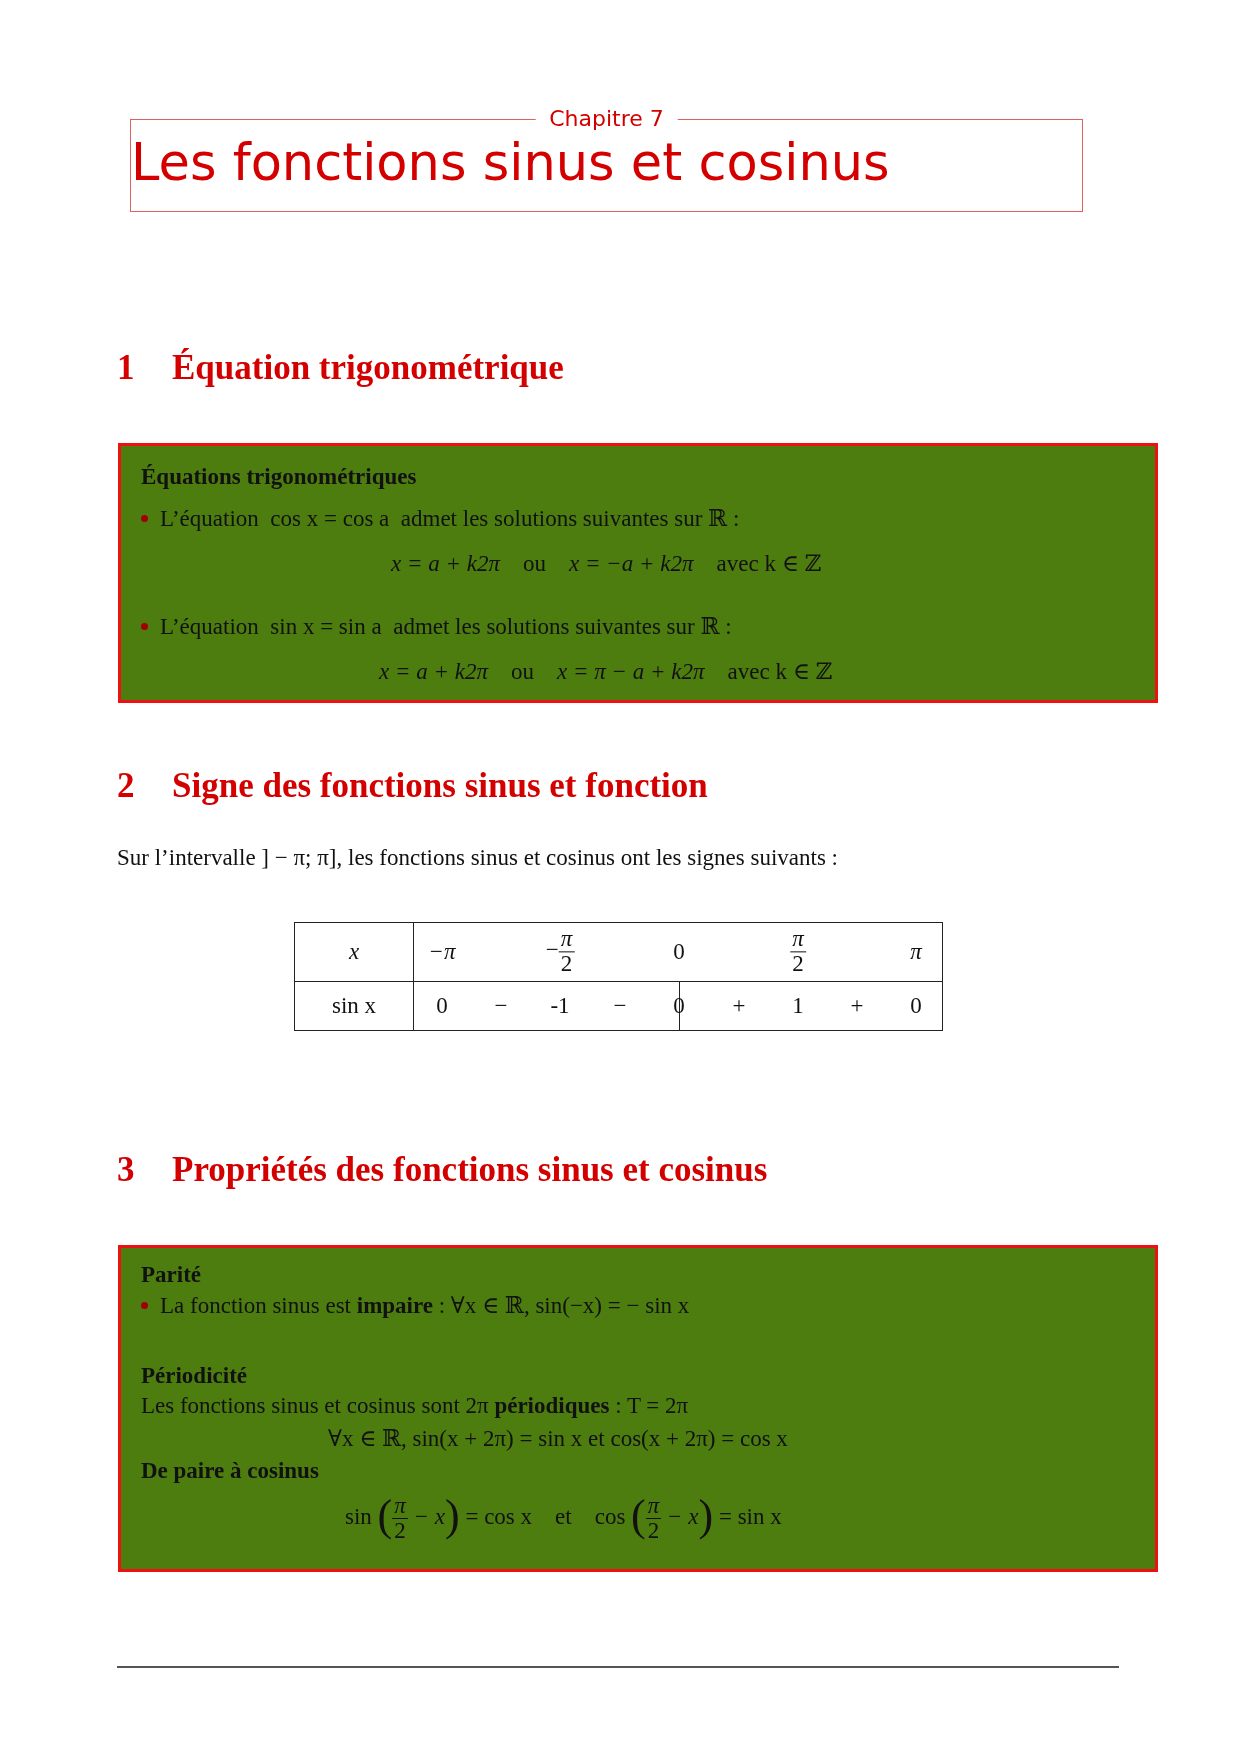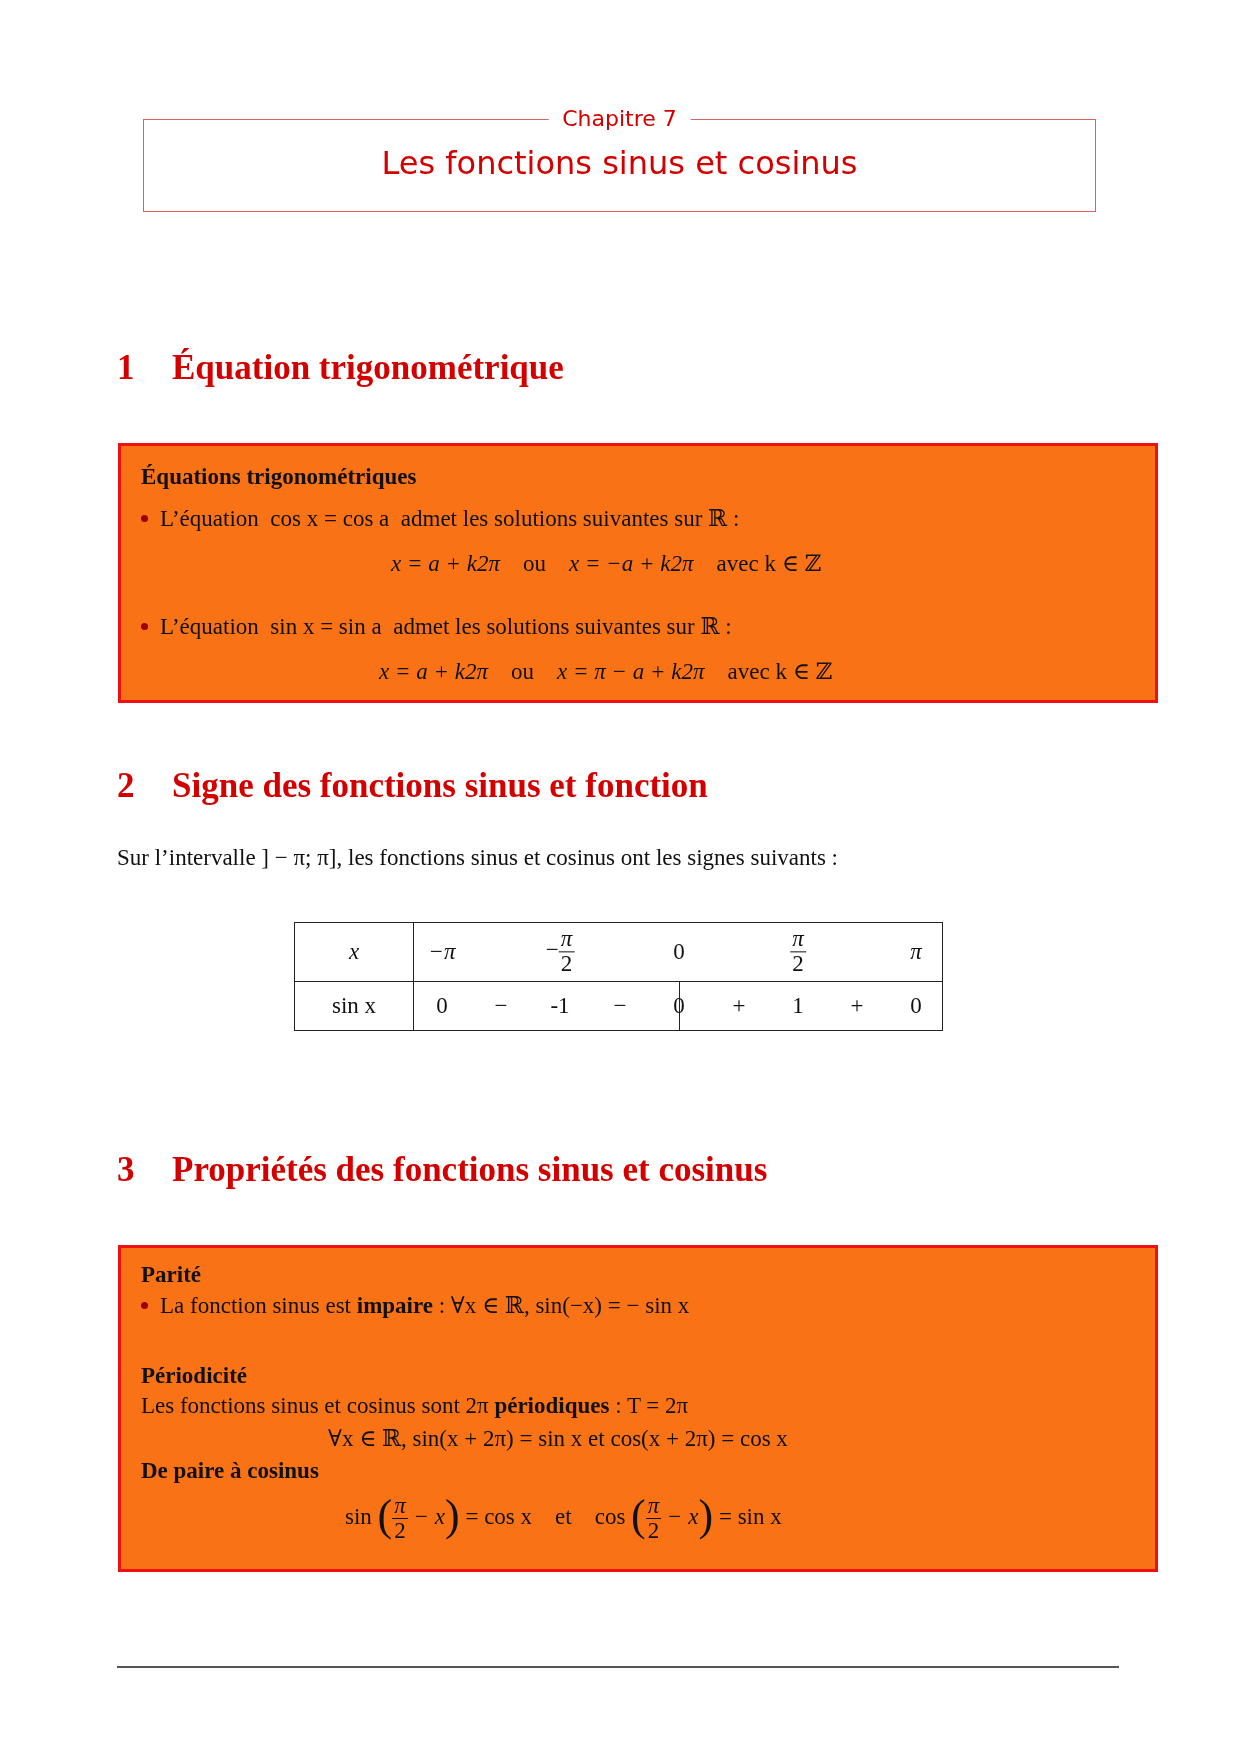--- a/index.html
+++ b/index.html
@@ -6,7 +6,7 @@
   body { width: 1240px; height: 1754px; position: relative; overflow: hidden;
          font-family: "DejaVu Serif", "Liberation Serif", serif; color: #111; }
   .math i, i.m { font-style: italic; }
-  .chapter-box { position: absolute; left: 143px; top: 119px; width: 953px; height: 93px;
+  .chapter-box { position: absolute; left: 130px; top: 119px; width: 953px; height: 93px;
                  border: 1.5px solid #e06060; box-sizing: border-box; }
   .chapter-label { position: absolute; top: -14px; left: 50%; transform: translateX(-50%);
                    background: #fff; padding: 0 14px; color: #d40000;

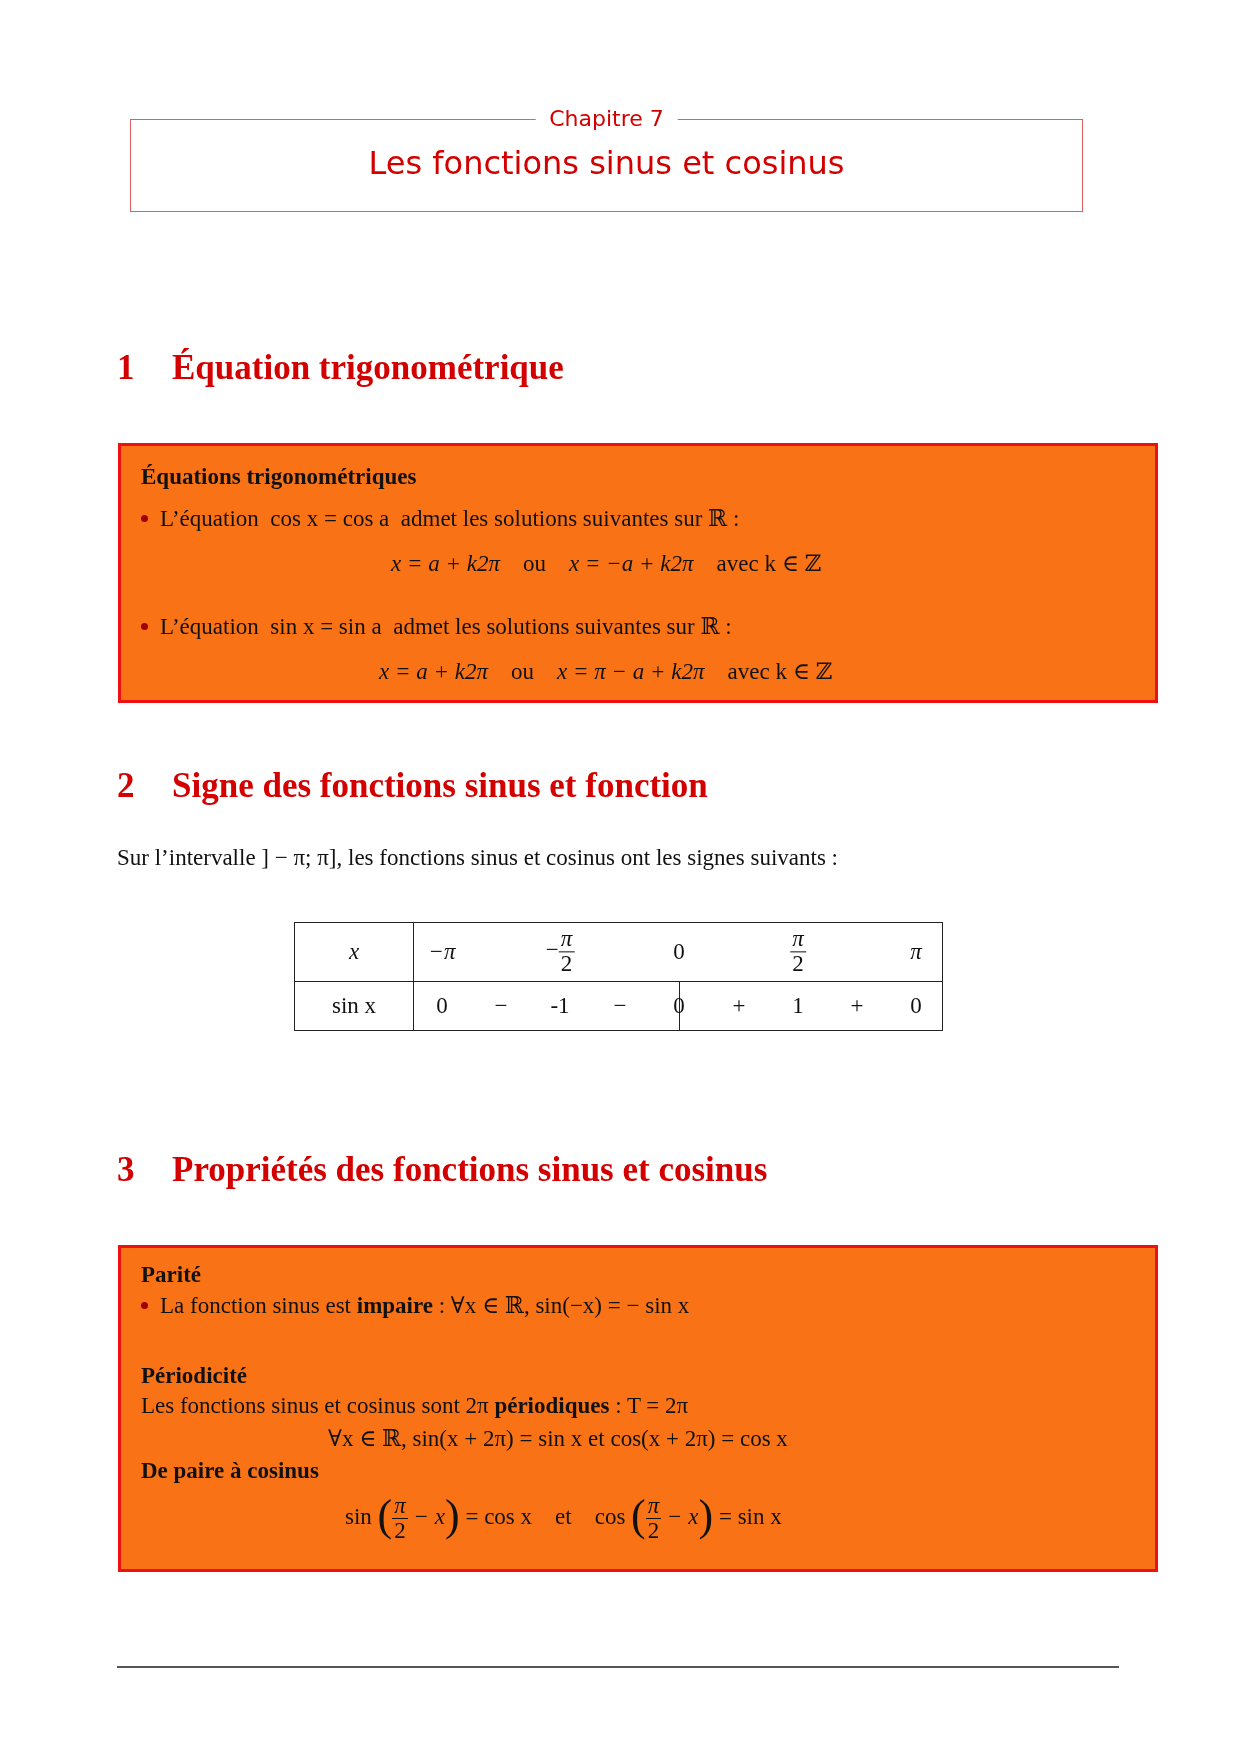--- a/index.html
+++ b/index.html
@@ -11,8 +11,8 @@
   .chapter-label { position: absolute; top: -14px; left: 50%; transform: translateX(-50%);
                    background: #fff; padding: 0 14px; color: #d40000;
                    font-family: "DejaVu Sans", sans-serif; font-size: 22px; line-height: 26px; }
-  .chapter-title { position: absolute; left: 0; right: 0; top: 20px; text-align: center;
-                   color: #d40000; font-family: "DejaVu Sans", sans-serif; font-size: 32px; line-height: 46px; }
+  .chapter-title { position: absolute; left: 0; right: 0; top: 20px; text-align: left;
+                   color: #d40000; font-family: "DejaVu Sans", sans-serif; font-size: 51px; line-height: 46px; }
   .section-title { position: absolute; left: 117px; color: #d40000; font-weight: bold;
                    font-family: "Liberation Serif", "DejaVu Serif", serif; font-size: 35px; line-height: 40px; }
   .section-title .num { display: inline-block; width: 55px; }

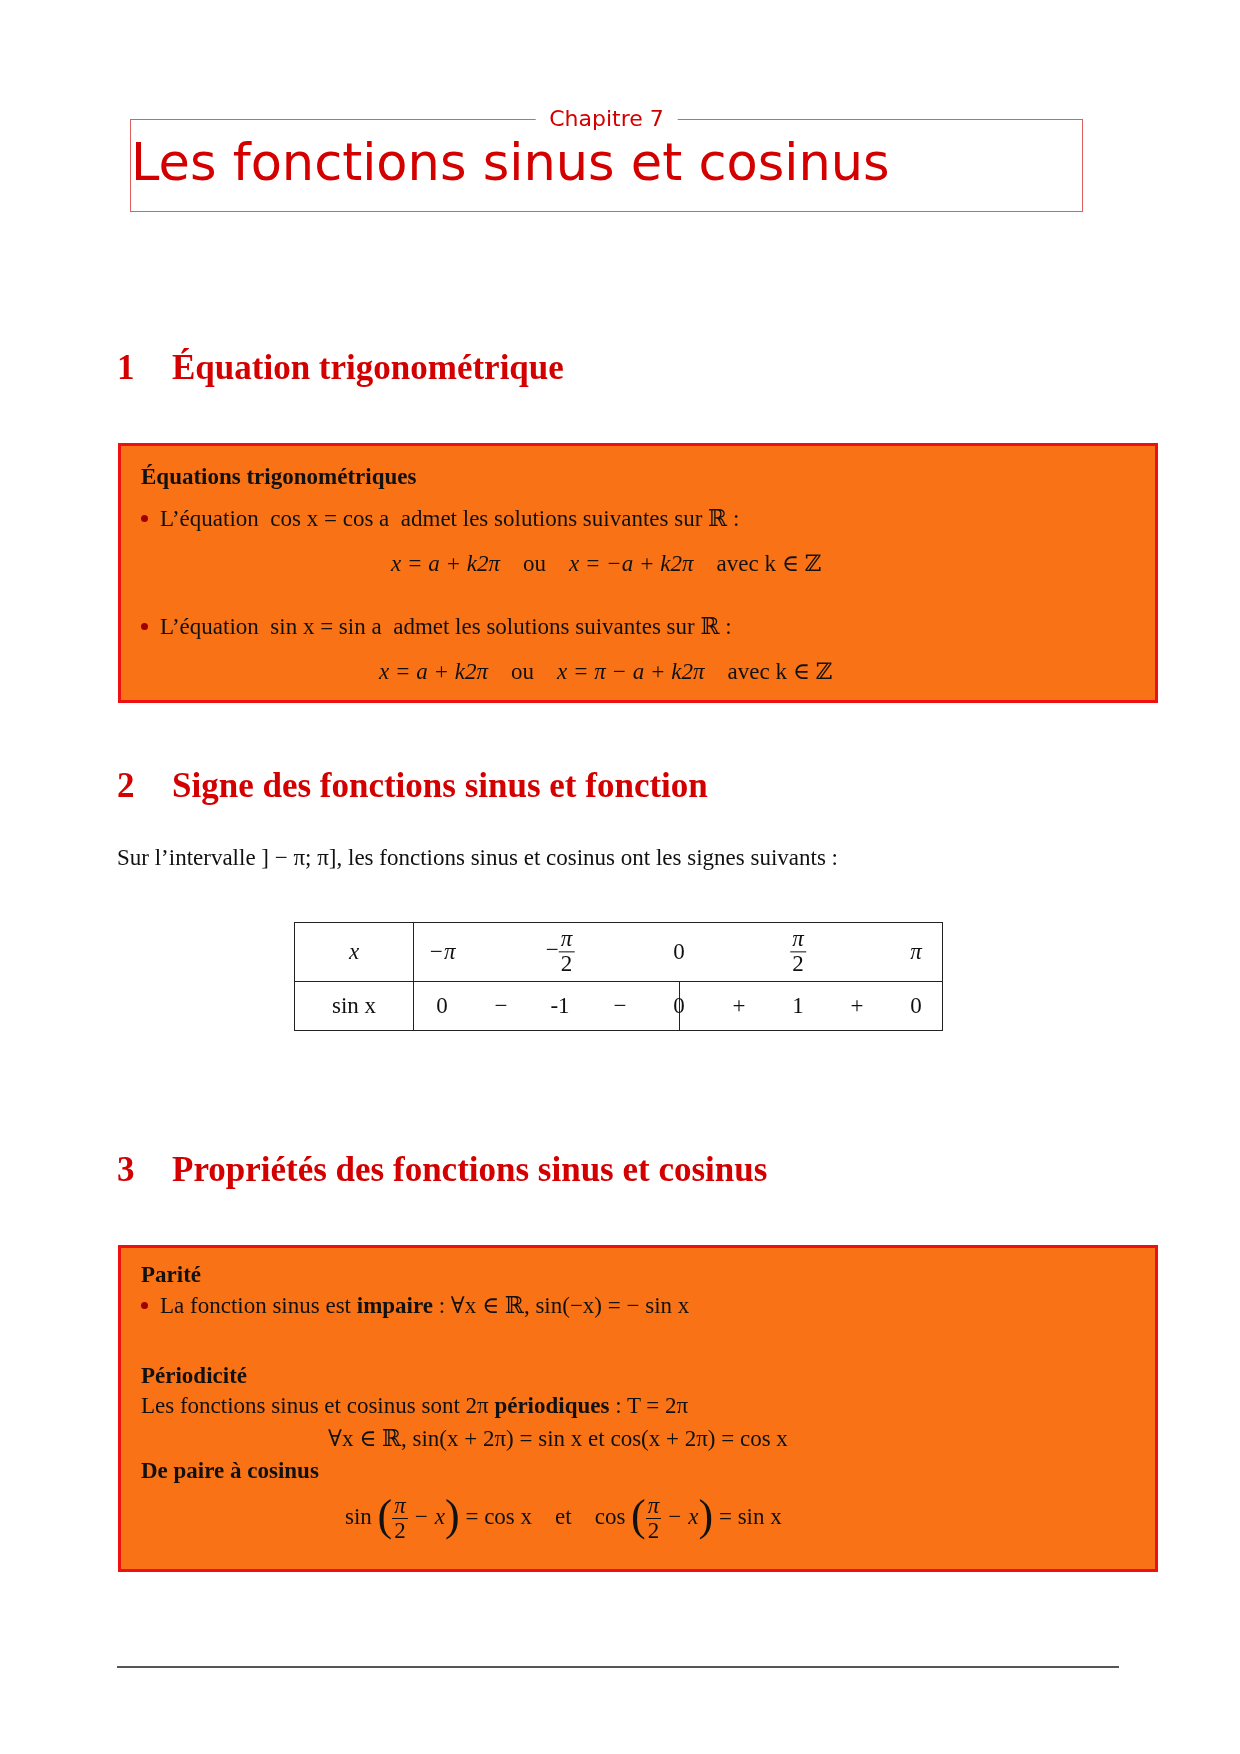--- a/index.html
+++ b/index.html
@@ -16,7 +16,7 @@
   .section-title { position: absolute; left: 117px; color: #d40000; font-weight: bold;
                    font-family: "Liberation Serif", "DejaVu Serif", serif; font-size: 35px; line-height: 40px; }
   .section-title .num { display: inline-block; width: 55px; }
-  .box { position: absolute; left: 118px; width: 1040px; background: #f97316;
+  .box { position: absolute; left: 118px; width: 1040px; background: #4d7c0f;
          border: 3px solid #ee1111; box-sizing: border-box;
          font-family: "Liberation Serif", "DejaVu Serif", serif; font-size: 23px; }
   .box .heading { font-weight: bold; position: absolute; left: 20px; }

